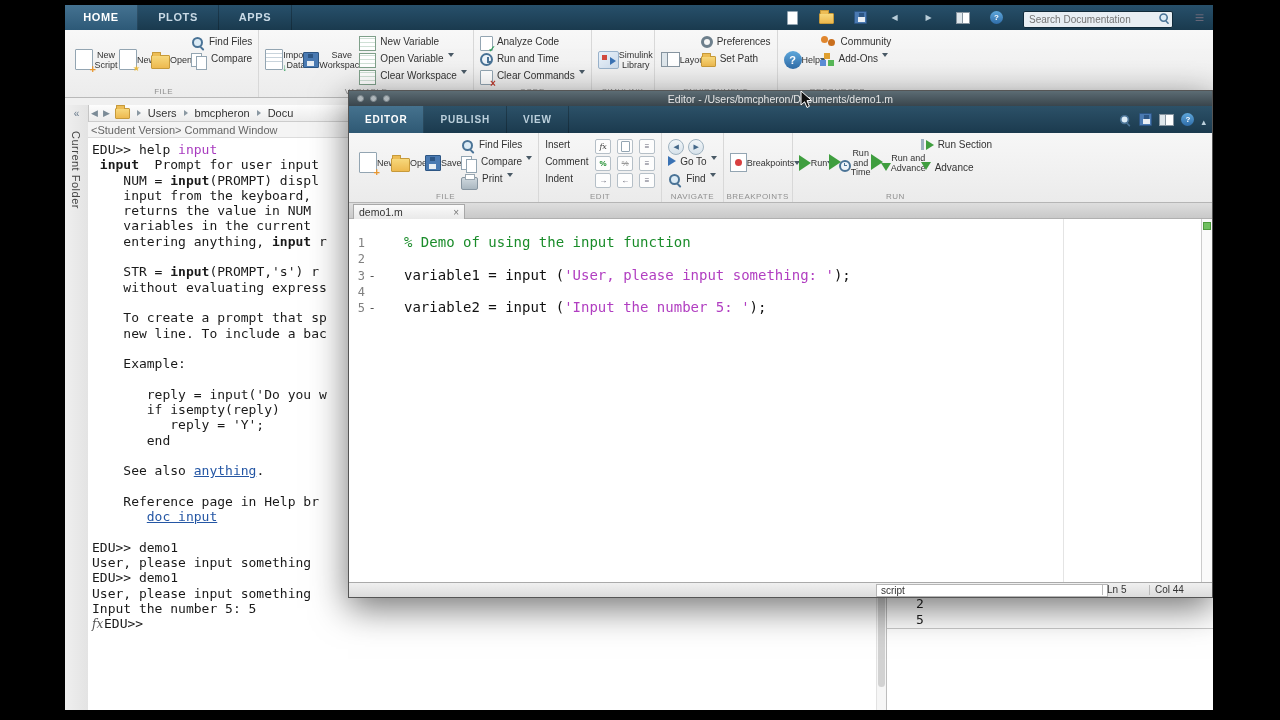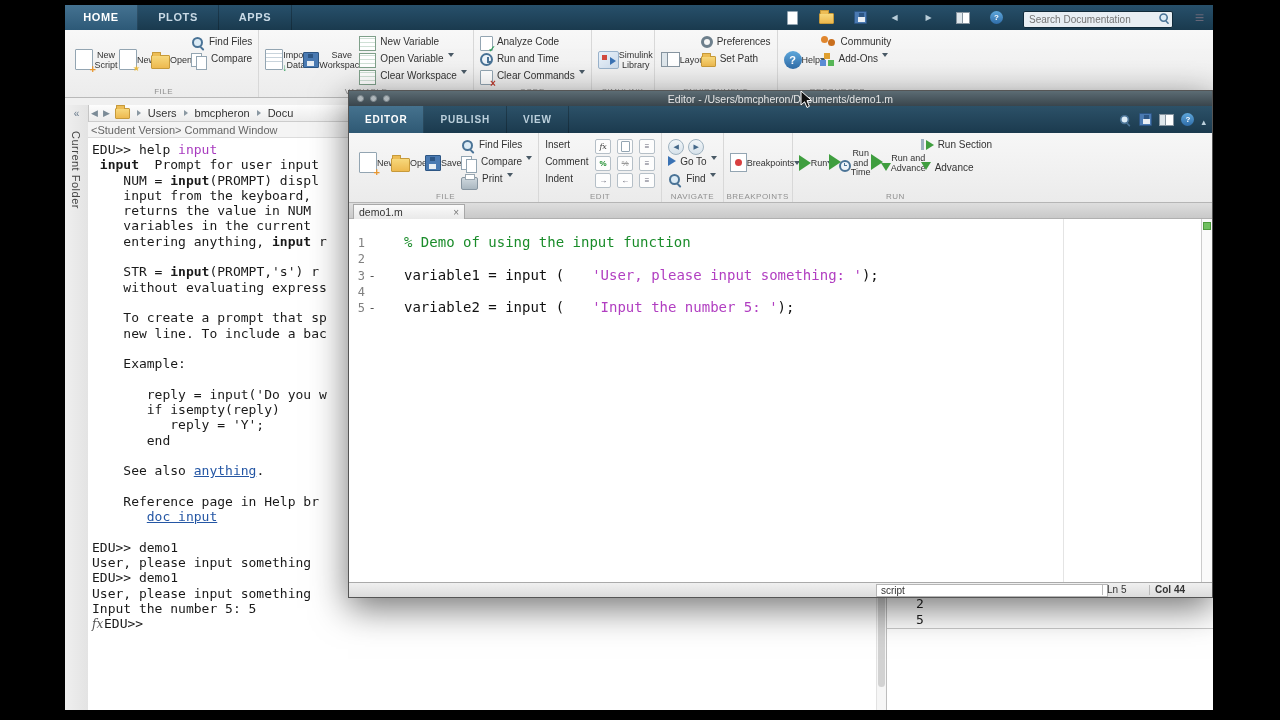--- a/index.html
+++ b/index.html
@@ -50,7 +50,7 @@
   .seg-cmd{color:#a83bbf;}
   .seg-link{color:#2456a4;text-decoration:underline;cursor:pointer;}
   .seg-comment{color:#1a8c2a;}
-  .seg-str{color:#b13ec1;margin-left:28px;}
+  .seg-str{color:#b13ec1;}
   .fx-line{position:relative;padding-left:12px;}
   .fx-mark{position:absolute;left:0;top:1px;font-style:italic;font-family:"DejaVu Serif",serif;font-size:12px;color:#555;cursor:pointer;}
   .cw-scroll{position:absolute;right:0;top:0;width:9px;bottom:0;background:#f6f6f6;border-left:1px solid #e2e2e2;}

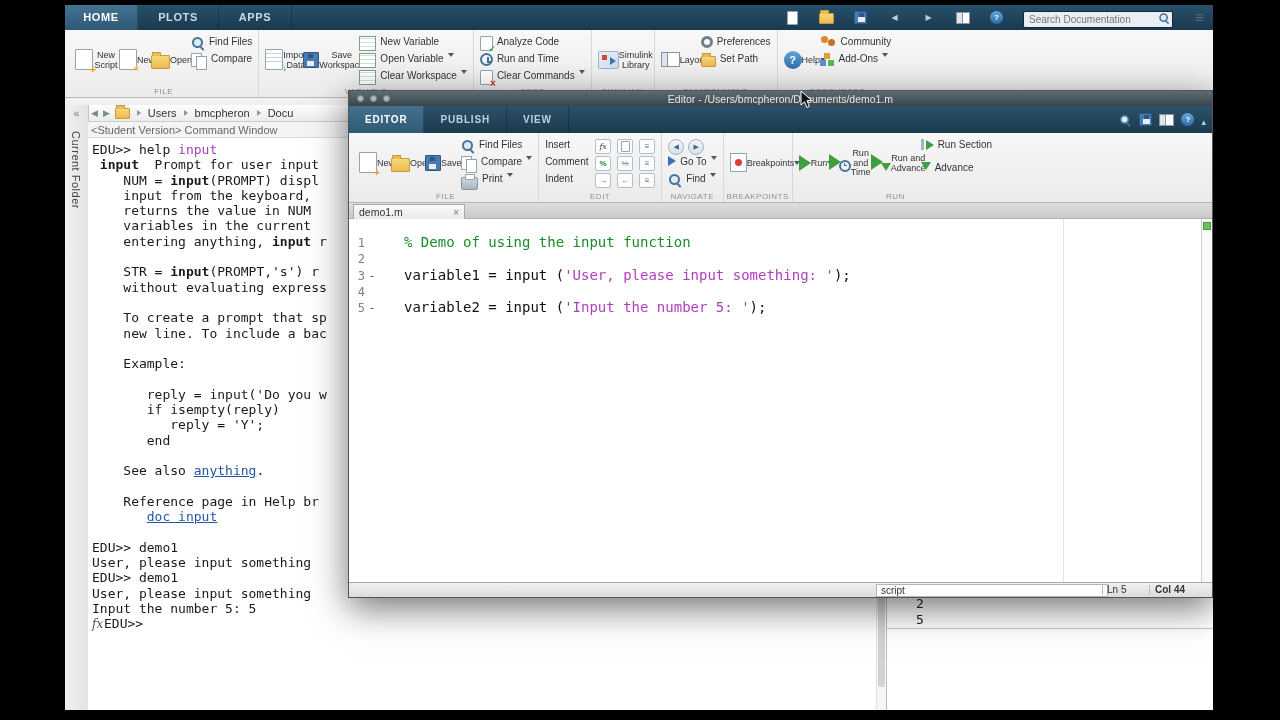--- a/index.html
+++ b/index.html
@@ -94,7 +94,7 @@
   .ew-status{position:absolute;left:0;bottom:0;width:100%;height:15px;background:linear-gradient(180deg,#f0f0f0,#dcdcdc);border-top:1px solid #aaa;box-sizing:border-box;font-size:10px;color:#333;}
   .status-type{position:absolute;left:527px;top:1px;width:222px;height:11px;background:#fff;border:1px solid #b5b5b5;line-height:11px;padding:0 4px;}
   .status-ln{position:absolute;left:758px;top:1px;}
-  .status-col{position:absolute;left:806px;top:1px;font-weight:bold;}
+  .status-col{position:absolute;left:806px;top:1px;}
   .status-div{position:absolute;top:2px;bottom:2px;width:1px;background:#bbb;}
 
   

